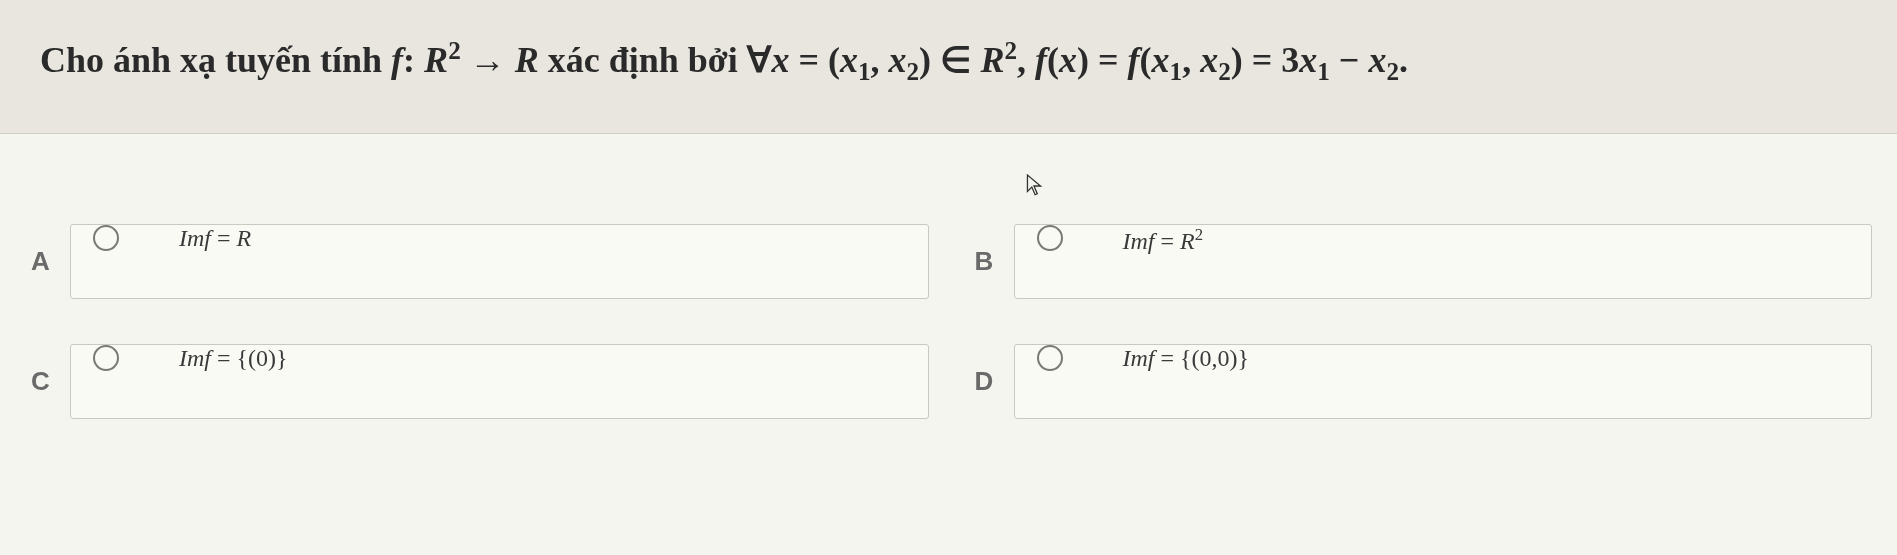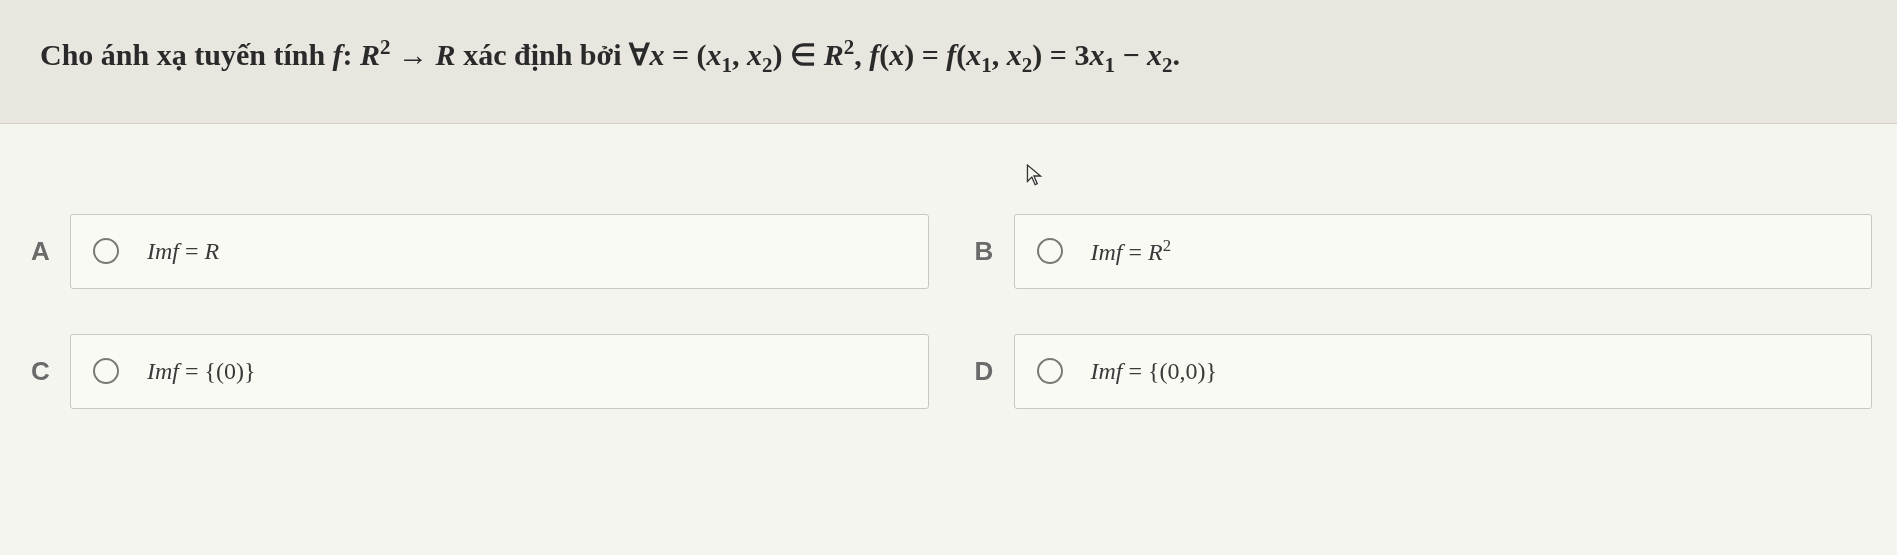--- a/index.html
+++ b/index.html
@@ -20,7 +20,7 @@
       border-bottom: 1px solid #d0cec6;
     }
     .question-text {
-      font-size: 30px;
+      font-size: 36px;
       font-weight: bold;
       color: #2a2a2a;
       line-height: 1.8;

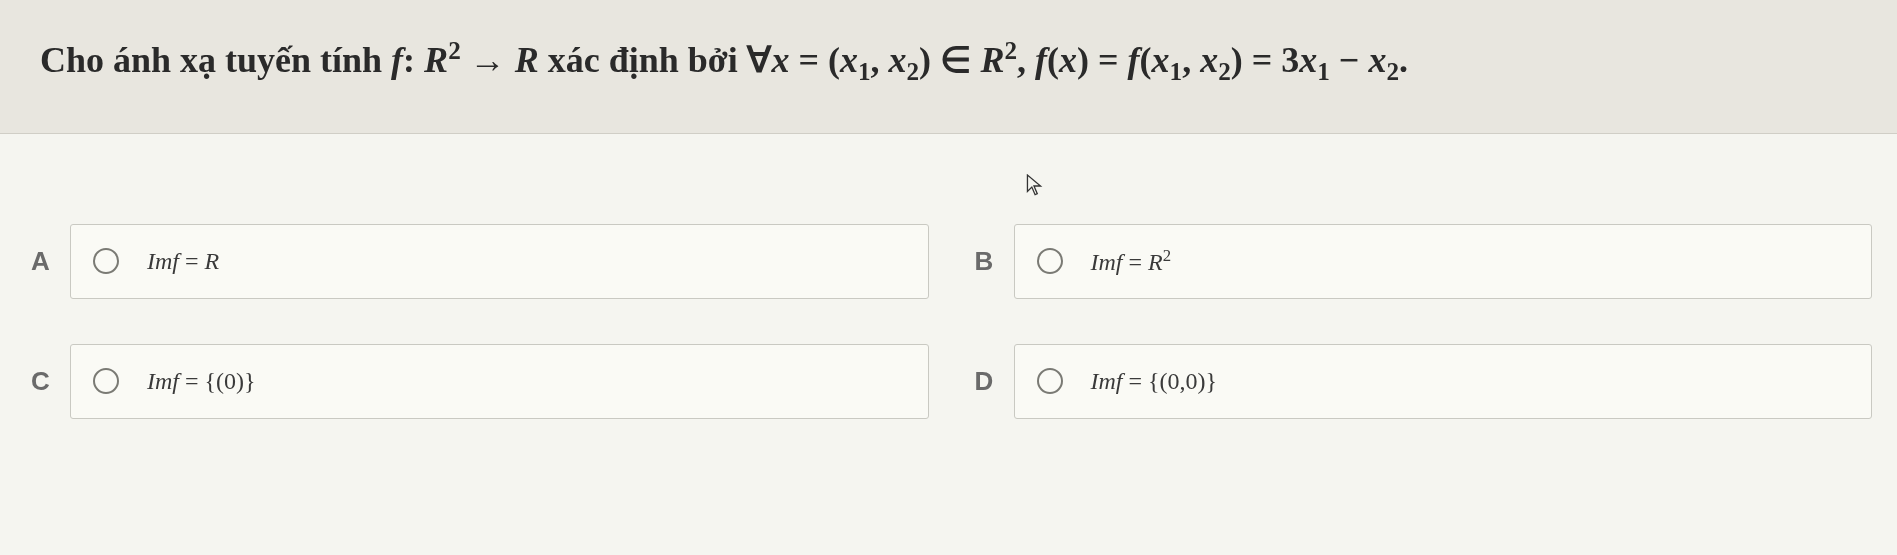--- a/index.html
+++ b/index.html
@@ -86,9 +86,9 @@
       background: #fafaf5;
       height: 75px;
       display: flex;
-      align-items: center;
       padding-left: 22px;
       cursor: pointer;
+      gap: 32px;
     }
     .radio {
       width: 26px;

